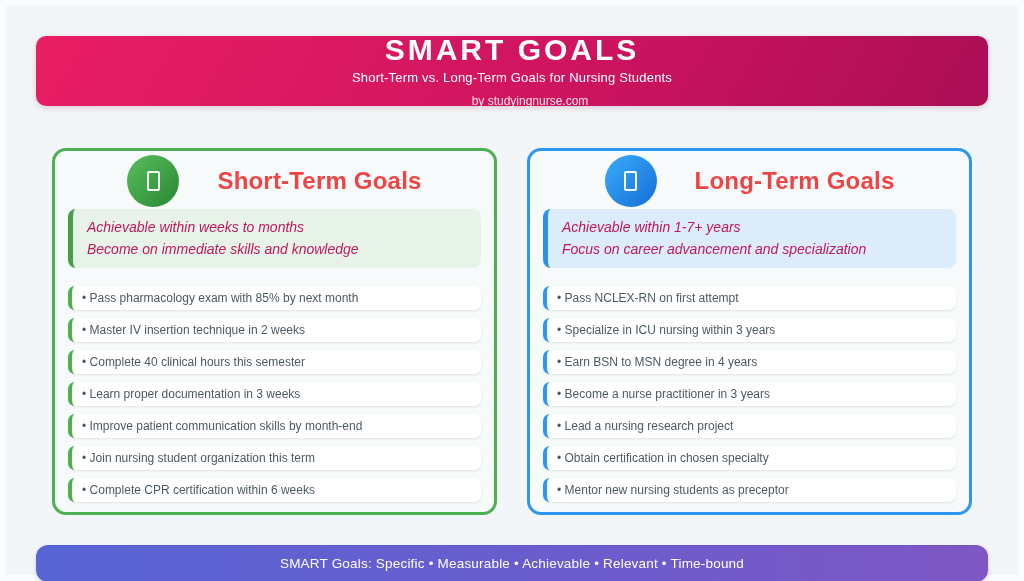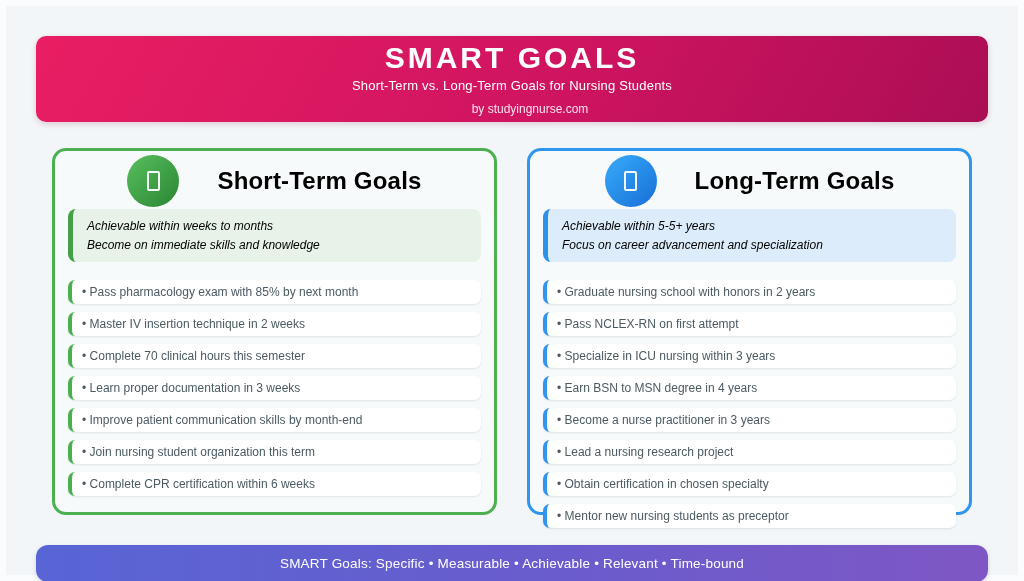--- a/index.html
+++ b/index.html
@@ -13,7 +13,7 @@
 
   
   .header-banner{
-    position:absolute;left:36px;top:36px;width:952px;height:86px;
+    position:absolute;left:36px;top:36px;width:952px;height:70px;
     border-radius:10px;
     background:linear-gradient(120deg,#e91e63 0%,#cf1460 55%,#ab0e55 100%);
     display:flex;flex-direction:column;align-items:center;justify-content:center;

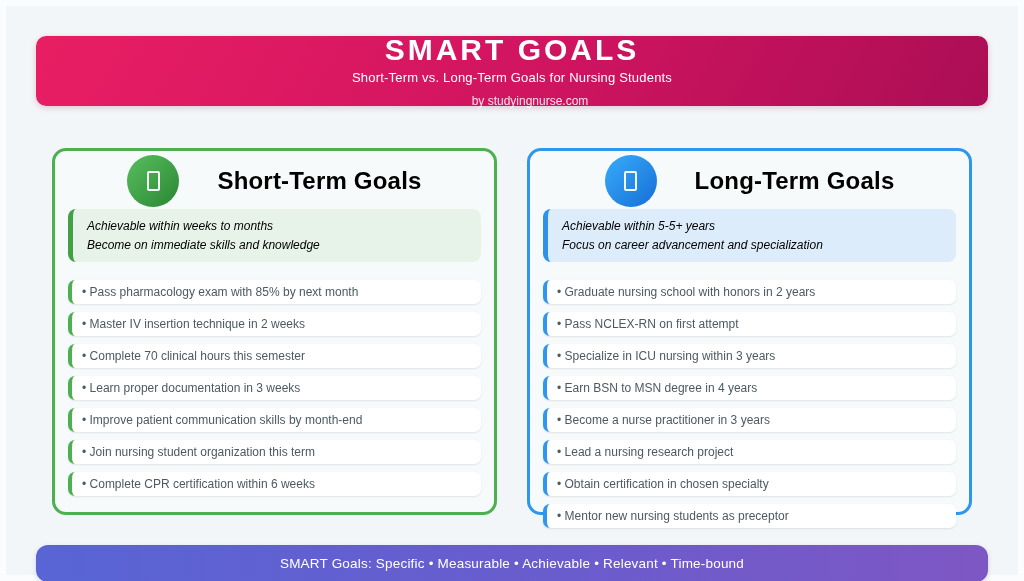--- a/index.html
+++ b/index.html
@@ -56,7 +56,7 @@
     width:9px;height:16px;border:2px solid rgba(255,255,255,.95);border-radius:2px;
   }
   .card-title{
-    font-size:24px;font-weight:bold;color:#000000;letter-spacing:.2px;
+    font-size:24px;font-weight:bold;color:#ef4444;letter-spacing:.2px;
   }
 
   .card-desc{

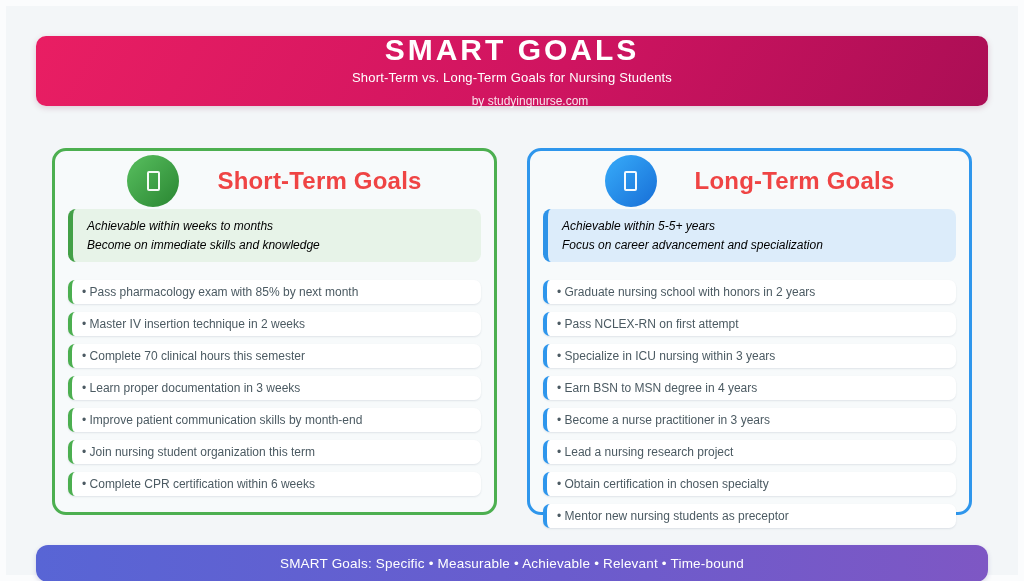--- a/index.html
+++ b/index.html
@@ -61,7 +61,7 @@
 
   .card-desc{
     margin-top:1px;border-radius:8px;padding:8px 14px;
-    font-style:italic;font-size:12px;line-height:1.55;color:#000000;
+    font-style:italic;font-size:14px;line-height:1.55;color:#be185d;
   }
   .card-desc.green{background:#e7f3e8;border-left:5px solid #43a047;}
   .card-desc.blue{background:#dcecfa;border-left:5px solid #2e93e8;}

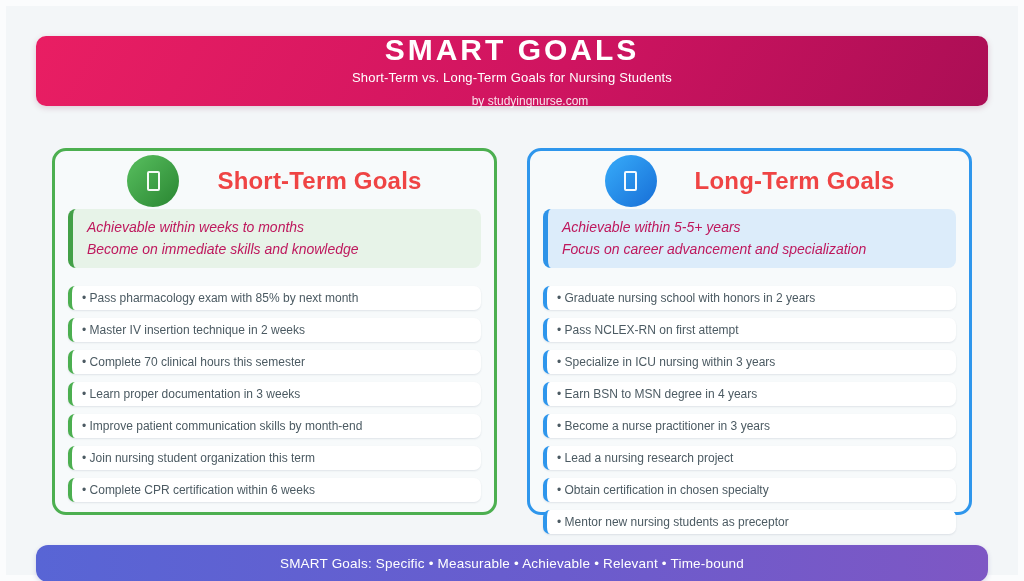--- a/index.html
+++ b/index.html
@@ -129,7 +129,7 @@
       <div class="card-title">Long-Term Goals</div>
     </div>
     <div class="card-desc blue">
-      <div>Achievable within 5-5+ years</div>
+      <div>Achievable within 1-7+ years</div>
       <div>Focus on career advancement and specialization</div>
     </div>
     <div class="items">

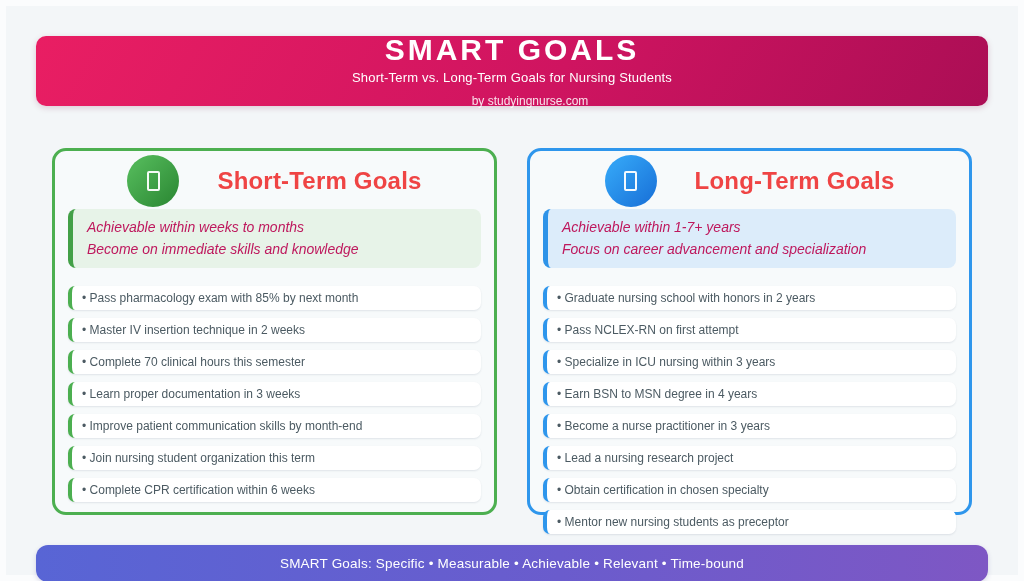--- a/index.html
+++ b/index.html
@@ -133,7 +133,6 @@
       <div>Focus on career advancement and specialization</div>
     </div>
     <div class="items">
-      <div class="list-item">• Graduate nursing school with honors in 2 years</div>
       <div class="list-item">• Pass NCLEX-RN on first attempt</div>
       <div class="list-item">• Specialize in ICU nursing within 3 years</div>
       <div class="list-item">• Earn BSN to MSN degree in 4 years</div>

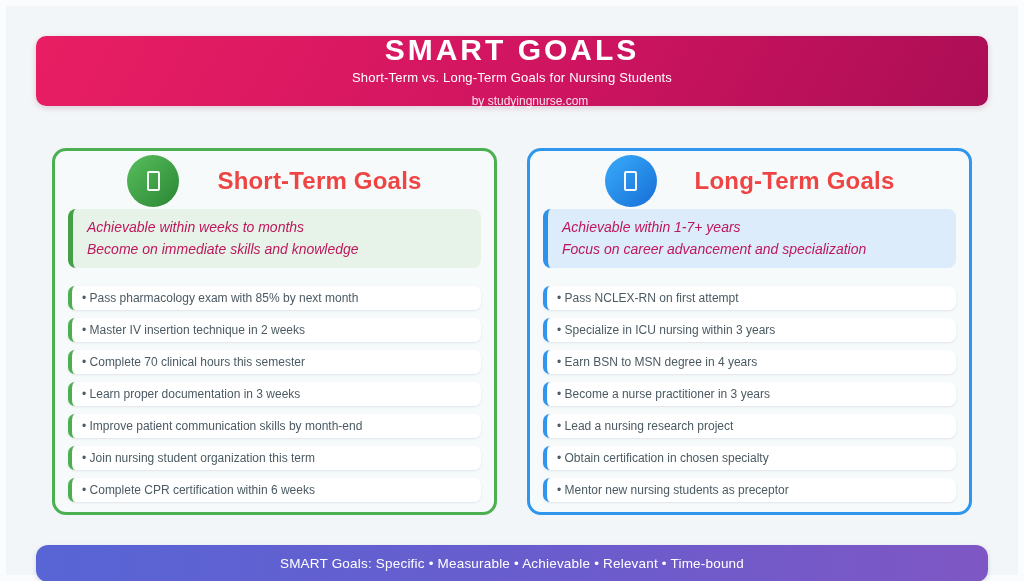--- a/index.html
+++ b/index.html
@@ -113,7 +113,7 @@
     <div class="items">
       <div class="list-item">• Pass pharmacology exam with 85% by next month</div>
       <div class="list-item">• Master IV insertion technique in 2 weeks</div>
-      <div class="list-item">• Complete 70 clinical hours this semester</div>
+      <div class="list-item">• Complete 40 clinical hours this semester</div>
       <div class="list-item">• Learn proper documentation in 3 weeks</div>
       <div class="list-item">• Improve patient communication skills by month-end</div>
       <div class="list-item">• Join nursing student organization this term</div>

